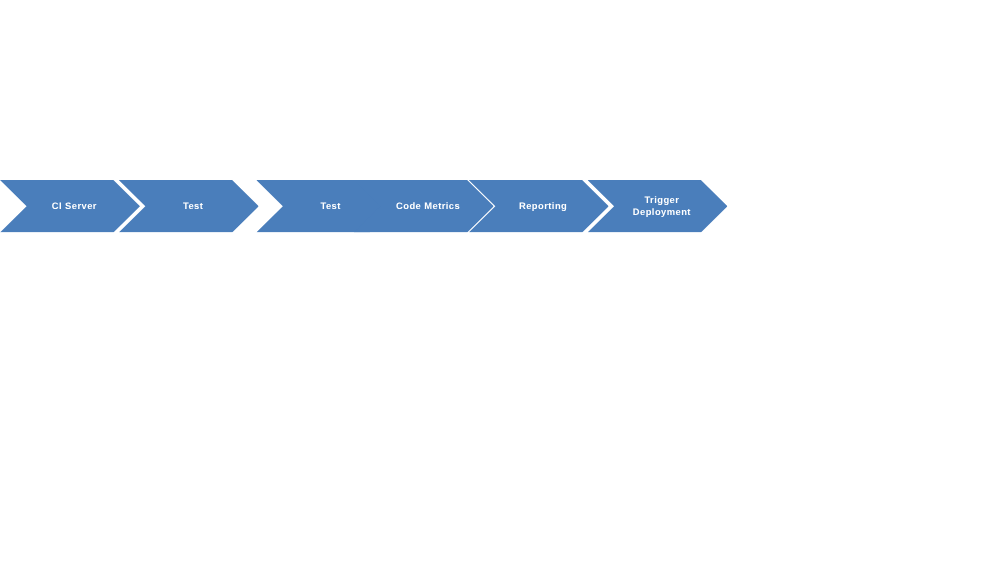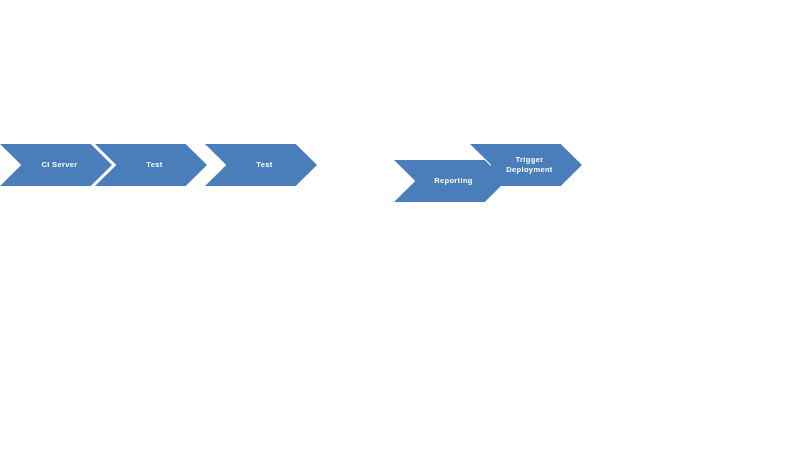--- a/index.html
+++ b/index.html
@@ -104,6 +104,9 @@
       <span class="chevron-label">Test</span>
     </div>
 
+    <div class="chevron c3">
+      <span class="chevron-label">Code Metrics</span>
+    </div>
 
     <div class="chevron c4">
       <span class="chevron-label">Reporting</span>

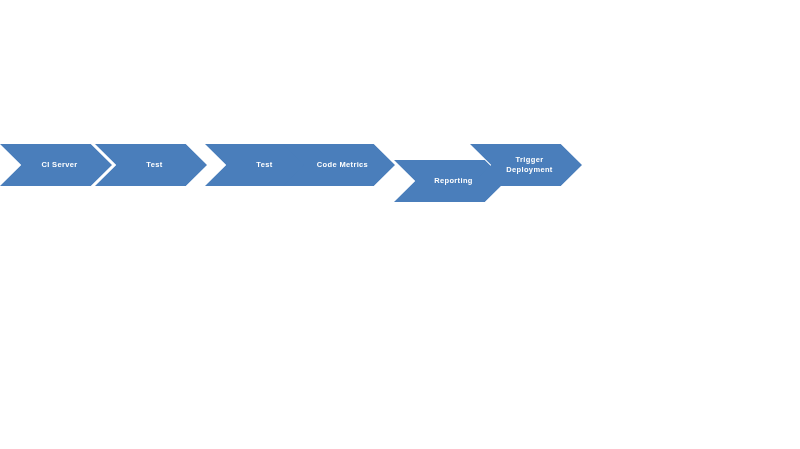--- a/index.html
+++ b/index.html
@@ -82,7 +82,7 @@
   .chevron.c1 { left:  95px; width: 112px; }
   .chevron.c2 { left: 205px; width: 112px; }
   .chevron.c3 { left: 283px; width: 112px; }
-  .chevron.c4 { left: 394px; width: 112px; margin-top: 16px; }
+  .chevron.c4 { left: 375px; width: 112px; }
   .chevron.c5 { left: 470px; width: 112px; }
 </style>
 </head>

